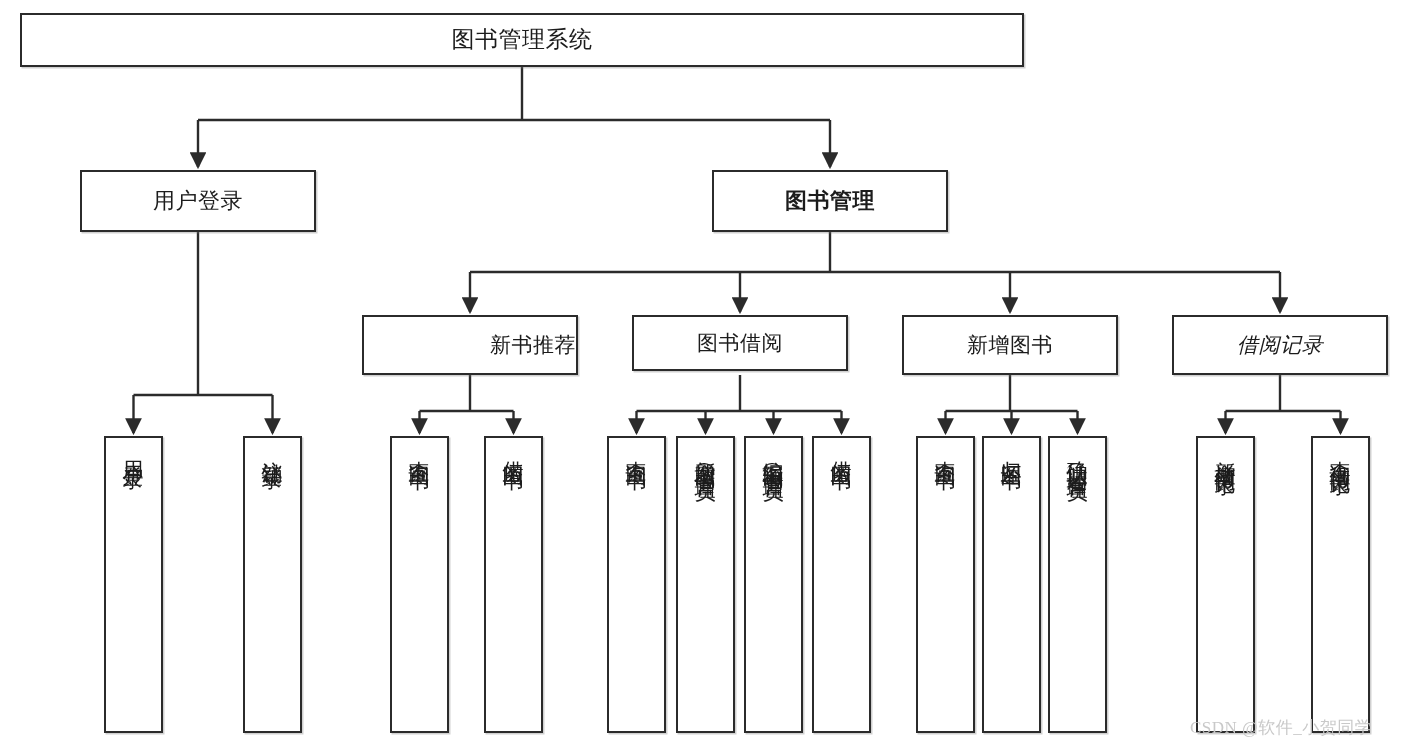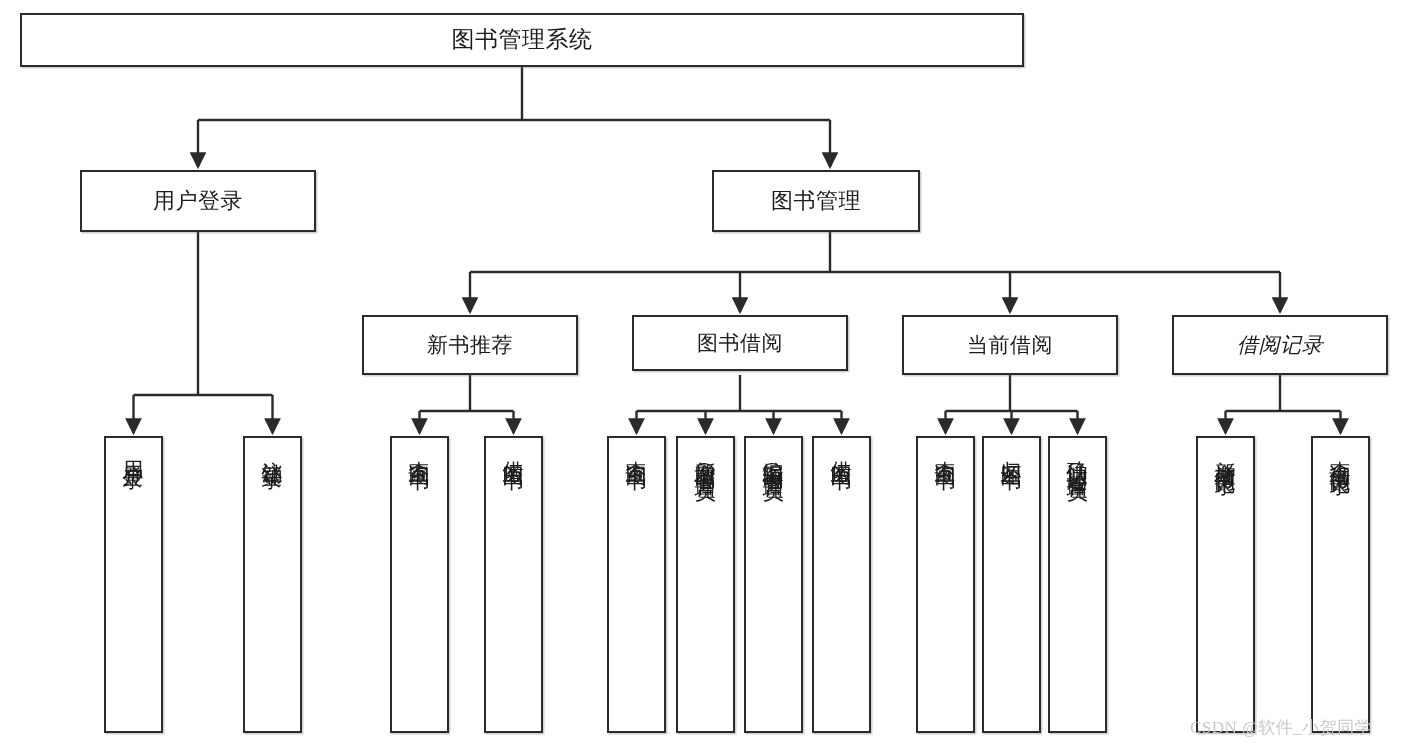--- a/index.html
+++ b/index.html
@@ -122,7 +122,7 @@
       <div class="node level1" style="left: 80px; top: 170px; width: 236px; height: 62px;">
         <span class="label">用户登录</span>
       </div>
-      <div class="node level1" style="left: 712px; top: 170px; width: 208px; height: 62px;">
+      <div class="node level1" style="left: 712px; top: 170px; width: 236px; height: 62px; font-weight: bold;">
         <span class="label">图书管理</span>
       </div>
       <div class="node level2" style="left: 362px; top: 315px; width: 216px; height: 60px;">

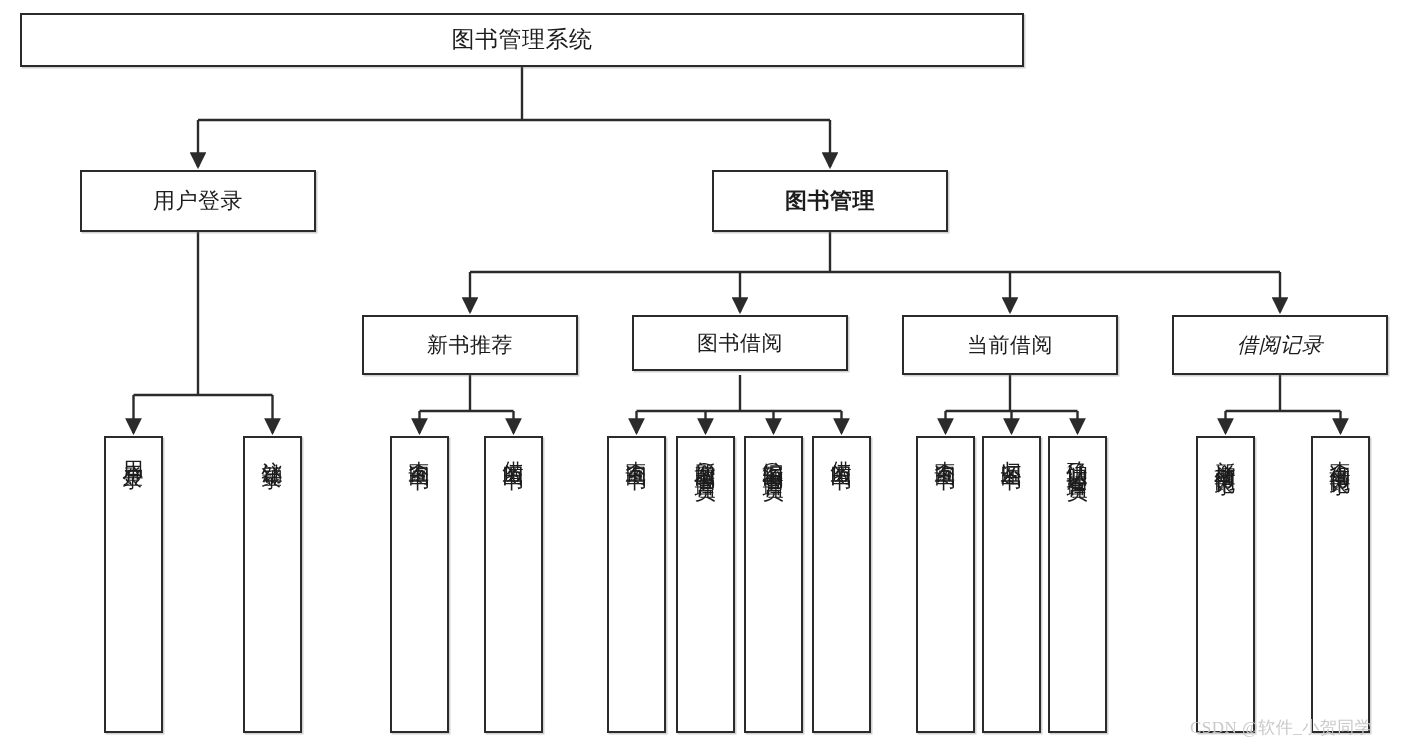--- a/index.html
+++ b/index.html
@@ -125,7 +125,7 @@
       <div class="node level1" style="left: 712px; top: 170px; width: 236px; height: 62px; font-weight: bold;">
         <span class="label">图书管理</span>
       </div>
-      <div class="node level2" style="left: 362px; top: 315px; width: 216px; height: 60px;">
+      <div class="node level2" style="left: 362px; top: 315px; width: 216px; height: 60px; justify-content: flex-end;">
         <span class="label">新书推荐</span>
       </div>
       <div class="node level2" style="left: 632px; top: 315px; width: 216px; height: 56px; justify-content: center;">

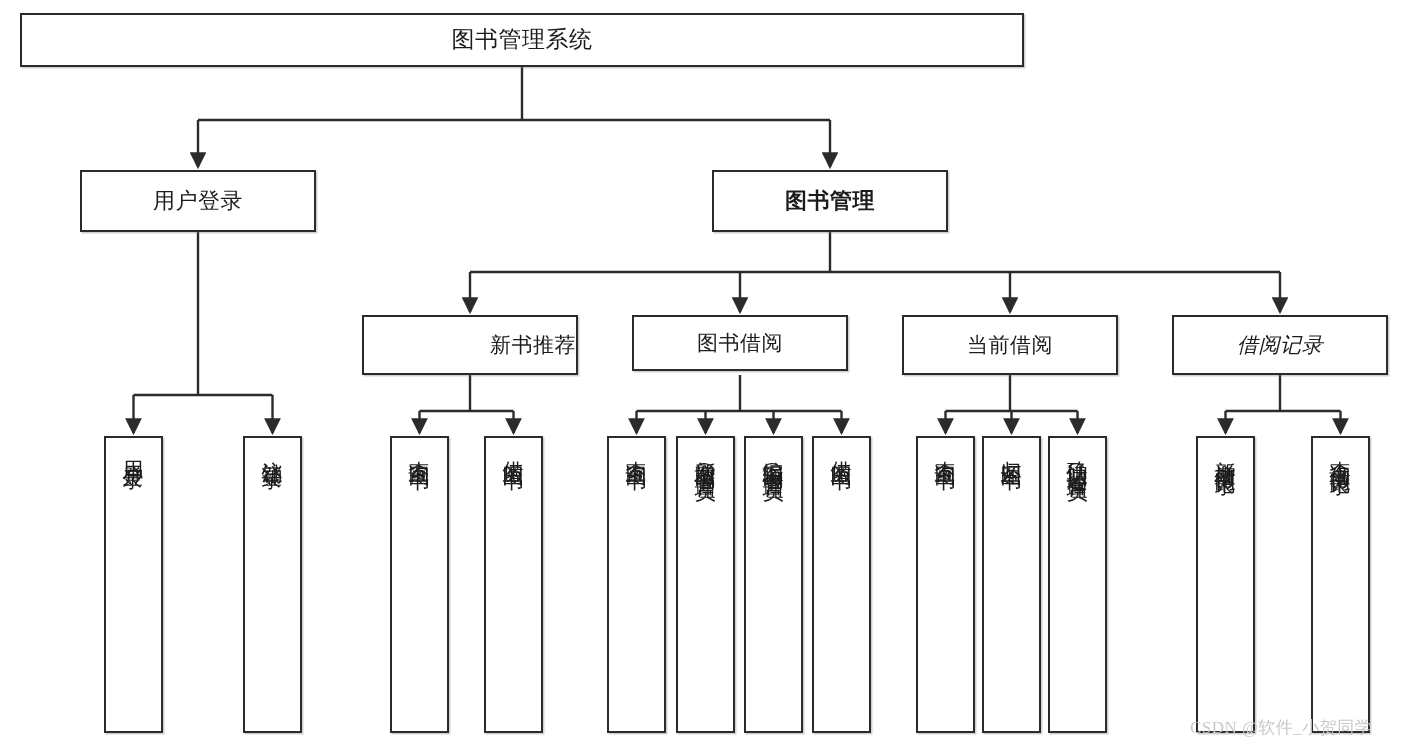--- a/index.html
+++ b/index.html
@@ -132,7 +132,7 @@
         <span class="label">图书借阅</span>
       </div>
       <div class="node level2" style="left: 902px; top: 315px; width: 216px; height: 60px;">
-        <span class="label">当前借阅</span>
+        <span class="label">新增图书</span>
       </div>
       <div class="node level2" style="left: 1172px; top: 315px; width: 216px; height: 60px; font-style: italic;">
         <span class="label">借阅记录</span>

